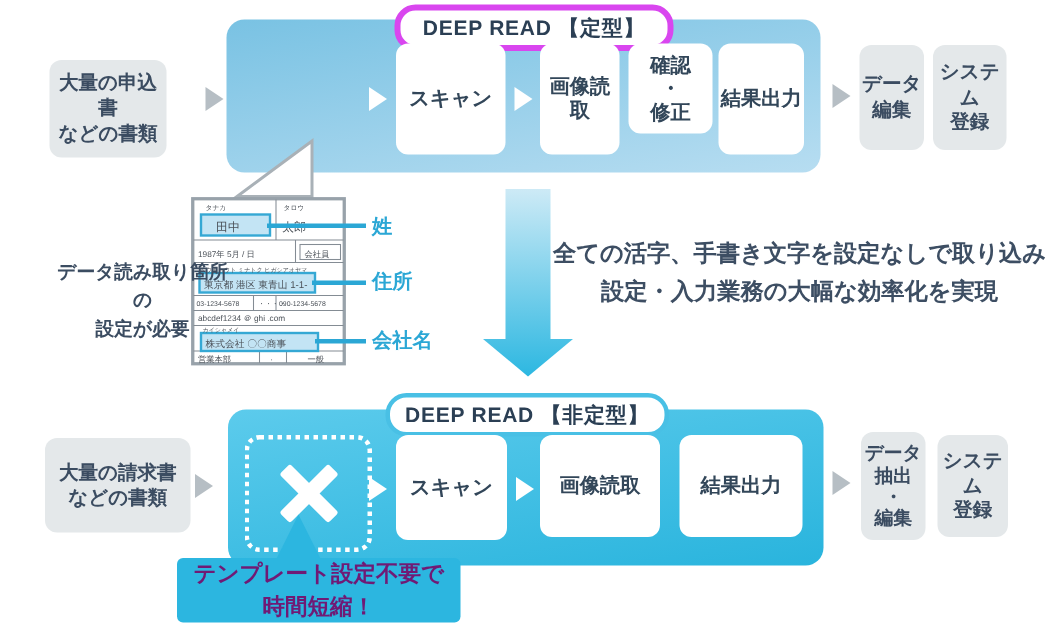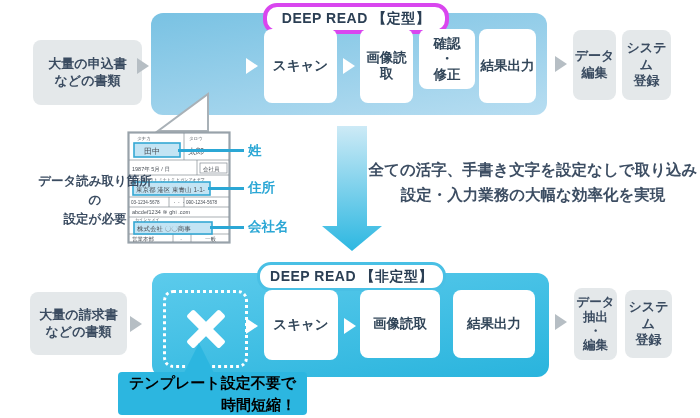--- a/index.html
+++ b/index.html
@@ -63,7 +63,7 @@
 
 <div class="canvas">
 
-  <div class="gbox" style="left:33px;top:40px;width:109px;height:65px">大量の申込書
+  <div class="gbox" style="left:33px;top:40px;width:78px;height:65px">大量の申込書
 などの書類</div>
   <div class="tri tri-gray" style="left:137px;top:58px"></div>
 

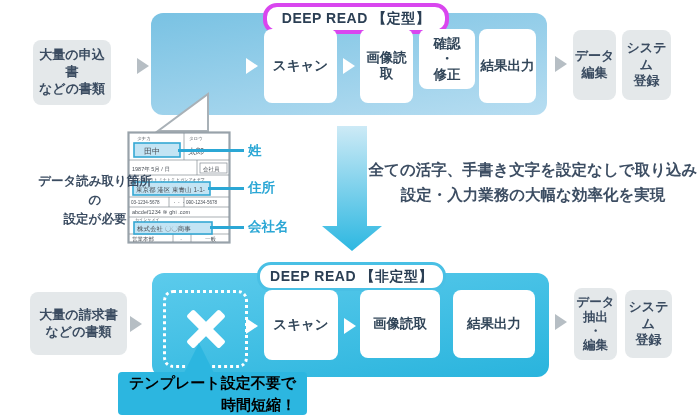--- a/index.html
+++ b/index.html
@@ -53,9 +53,9 @@
   .conn { position:absolute; height:3px; background:#2ba7d5; }
   .flabel { position:absolute; font-weight:bold; color:#2ba7d5; font-size:13.5px; line-height:1; }
   .callout {
-    position:absolute; background:#2cb6e0; border-radius:4px; color:#000000;
+    position:absolute; background:#2cb6e0; border-radius:4px; color:#701a75;
     font-weight:bold; font-size:15px; line-height:1.45;
-    display:flex; align-items:center; justify-content:center; text-align:right; white-space:pre-line;
+    display:flex; align-items:center; justify-content:center; text-align:center; white-space:pre-line;
   }
 </style>
 </head>

